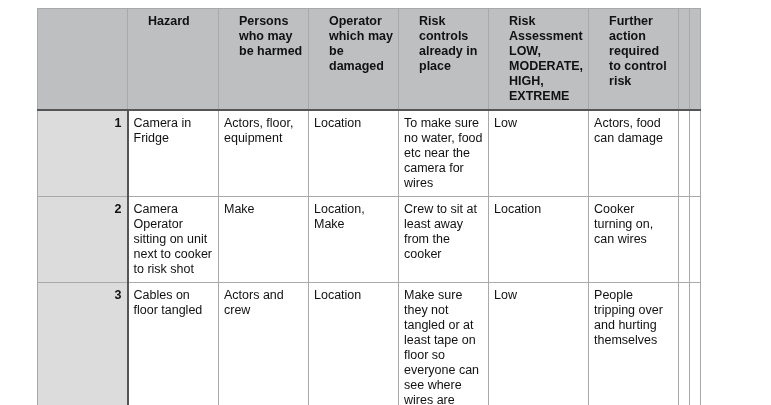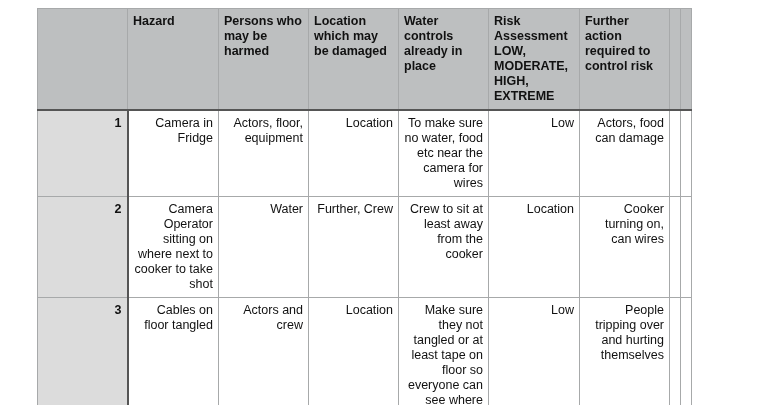--- a/index.html
+++ b/index.html
@@ -24,7 +24,7 @@
   col.c6 { width: 90px; }
   col.c7 { width: 11px; }
   col.c8 { width: 10px; }
-  .txt { white-space: pre-line; display: block; }
+  .txt { white-space: pre-line; display: block; margin-left: 15px; }
 </style>
 </head>
 <body>

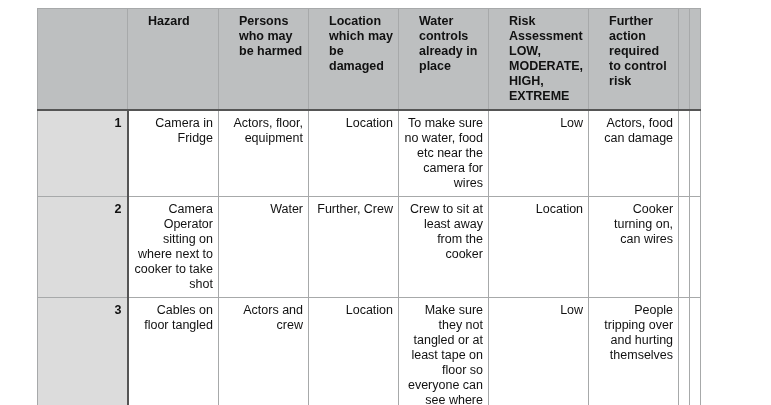--- a/index.html
+++ b/index.html
@@ -51,7 +51,7 @@
           <span class="txt">Persons who may be harmed</span>
         </th>
     <th>
-          <span class="txt">Location which may be damaged</span>
+          <span class="txt">Operator which may be damaged</span>
         </th>
     <th>
           <span class="txt">Water controls already in place</span>

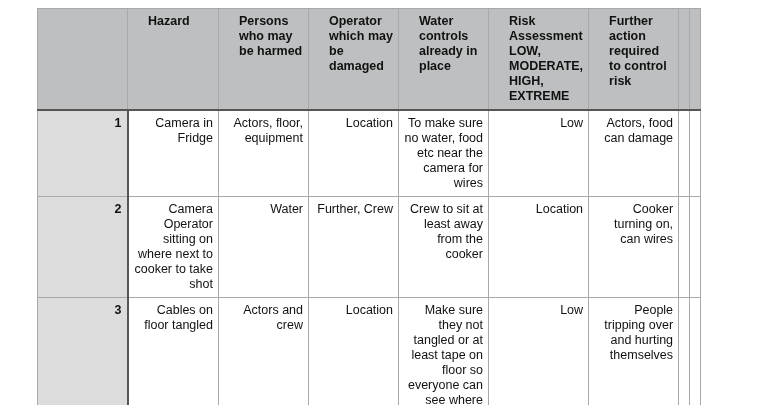--- a/index.html
+++ b/index.html
@@ -54,7 +54,7 @@
           <span class="txt">Operator which may be damaged</span>
         </th>
     <th>
-          <span class="txt">Water controls already in place</span>
+          <span class="txt">Risk controls already in place</span>
         </th>
     <th>
           <span class="txt">Risk Assessment

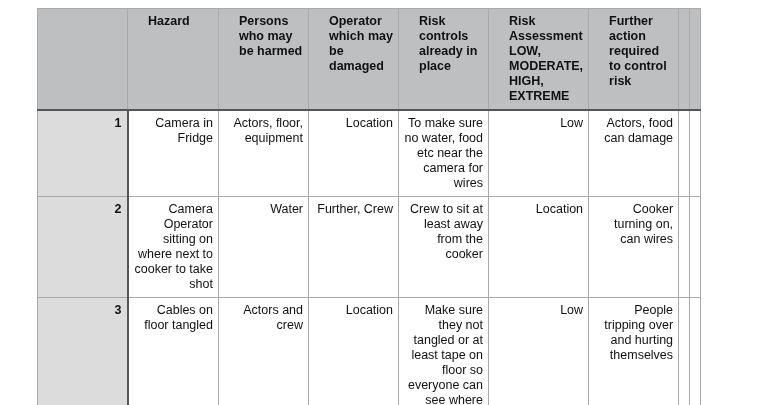--- a/index.html
+++ b/index.html
@@ -11,7 +11,7 @@
   table.sheet tr.header-row th { border-bottom: 2px solid #555; }
   table.sheet td.rownum { background: #dcdcdc; text-align: right; font-weight: bold; border-right: 2px solid #555; padding-right: 5px; }
   table.sheet th.corner { border-right: 1px solid #a7a9aa; }
-  table.sheet td { background: #fff; text-align: right; }
+  table.sheet td { background: #fff; }
   tr.r1 td { height: 74px; }
   tr.r2 td { height: 75px; }
   tr.r3 td { height: 130px; }

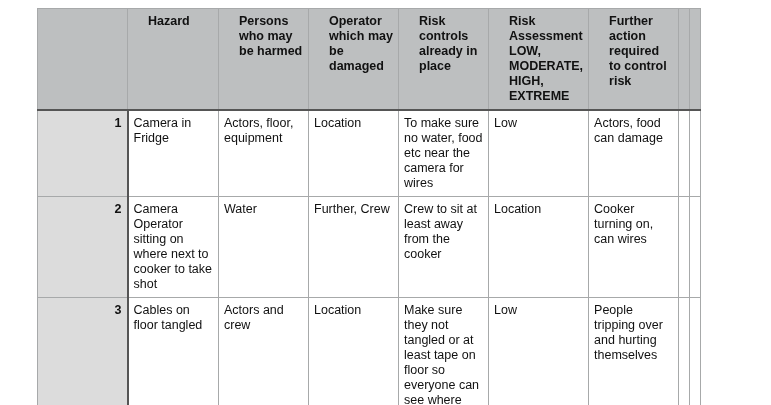--- a/index.html
+++ b/index.html
@@ -84,7 +84,7 @@
 
   <tr class="r2">
     <td class="rownum">2</td>
-    <td>Camera Operator sitting on where next to cooker to take shot</td>
+    <td>Camera Operator sitting on unit next to cooker to risk shot</td>
     <td>Water</td>
     <td>Further, Crew</td>
     <td>Crew to sit at least away from the cooker</td>

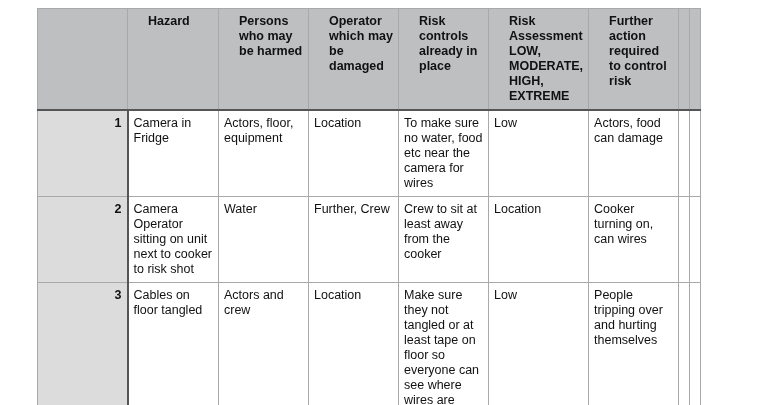--- a/index.html
+++ b/index.html
@@ -85,7 +85,7 @@
   <tr class="r2">
     <td class="rownum">2</td>
     <td>Camera Operator sitting on unit next to cooker to risk shot</td>
-    <td>Water</td>
+    <td>Make</td>
     <td>Further, Crew</td>
     <td>Crew to sit at least away from the cooker</td>
     <td>Location</td>

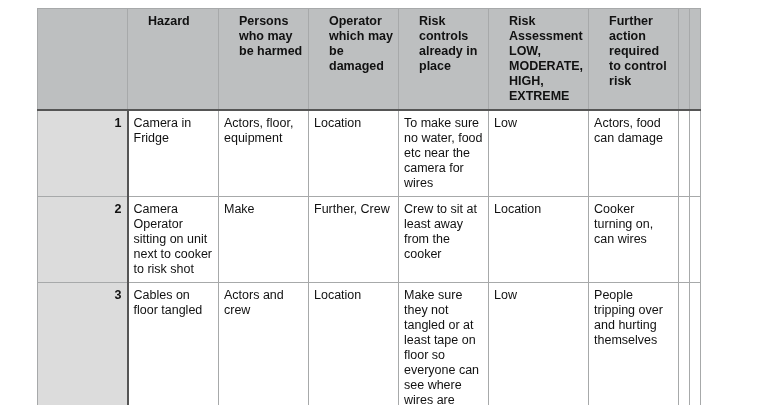--- a/index.html
+++ b/index.html
@@ -86,7 +86,7 @@
     <td class="rownum">2</td>
     <td>Camera Operator sitting on unit next to cooker to risk shot</td>
     <td>Make</td>
-    <td>Further, Crew</td>
+    <td>Location, Make</td>
     <td>Crew to sit at least away from the cooker</td>
     <td>Location</td>
     <td>Cooker turning on, can wires</td>

